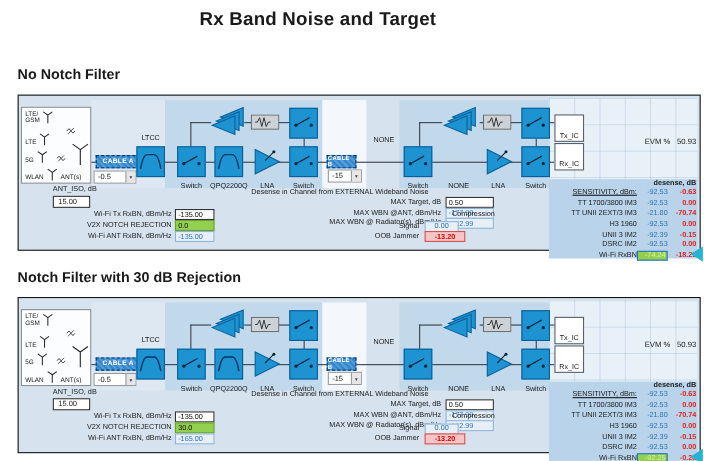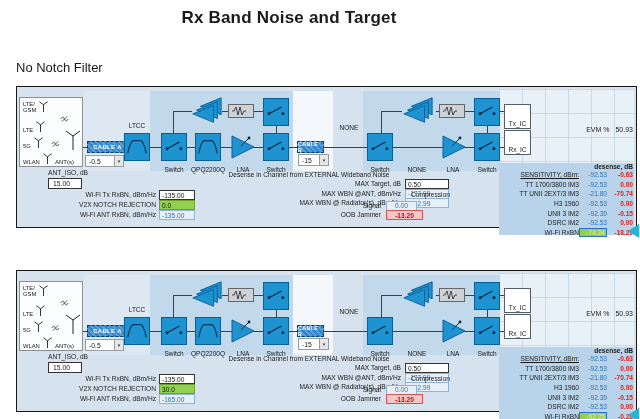--- a/index.html
+++ b/index.html
@@ -14,7 +14,7 @@
   .panel-section { position:absolute; left:16px; width:621px; height:168px; }
   .panel-0 { top:60px; }
   .panel-1 { top:244px; }
-  .panel-heading { margin:0; font-size:13px; font-weight:normal; }
+  .panel-heading { margin:0; font-size:13px; font-weight:bold; }
   .pbox {
     position:absolute; top:26px; left:0; width:619px; height:140px;
     background:#d6e3ef; border:1.5px solid #161616;

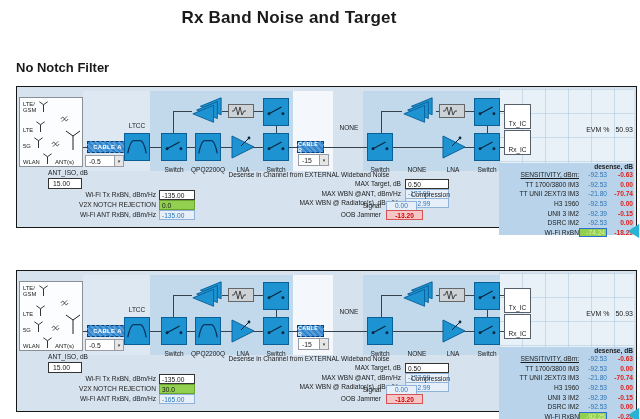--- a/index.html
+++ b/index.html
@@ -383,6 +383,7 @@
 </div>
 
 <div class="panel-section panel-1">
+  <h2 class="panel-heading">Notch Filter with 30 dB Rejection</h2>
   <div class="pbox">
 
     <div class="band band-ltcc"></div>

